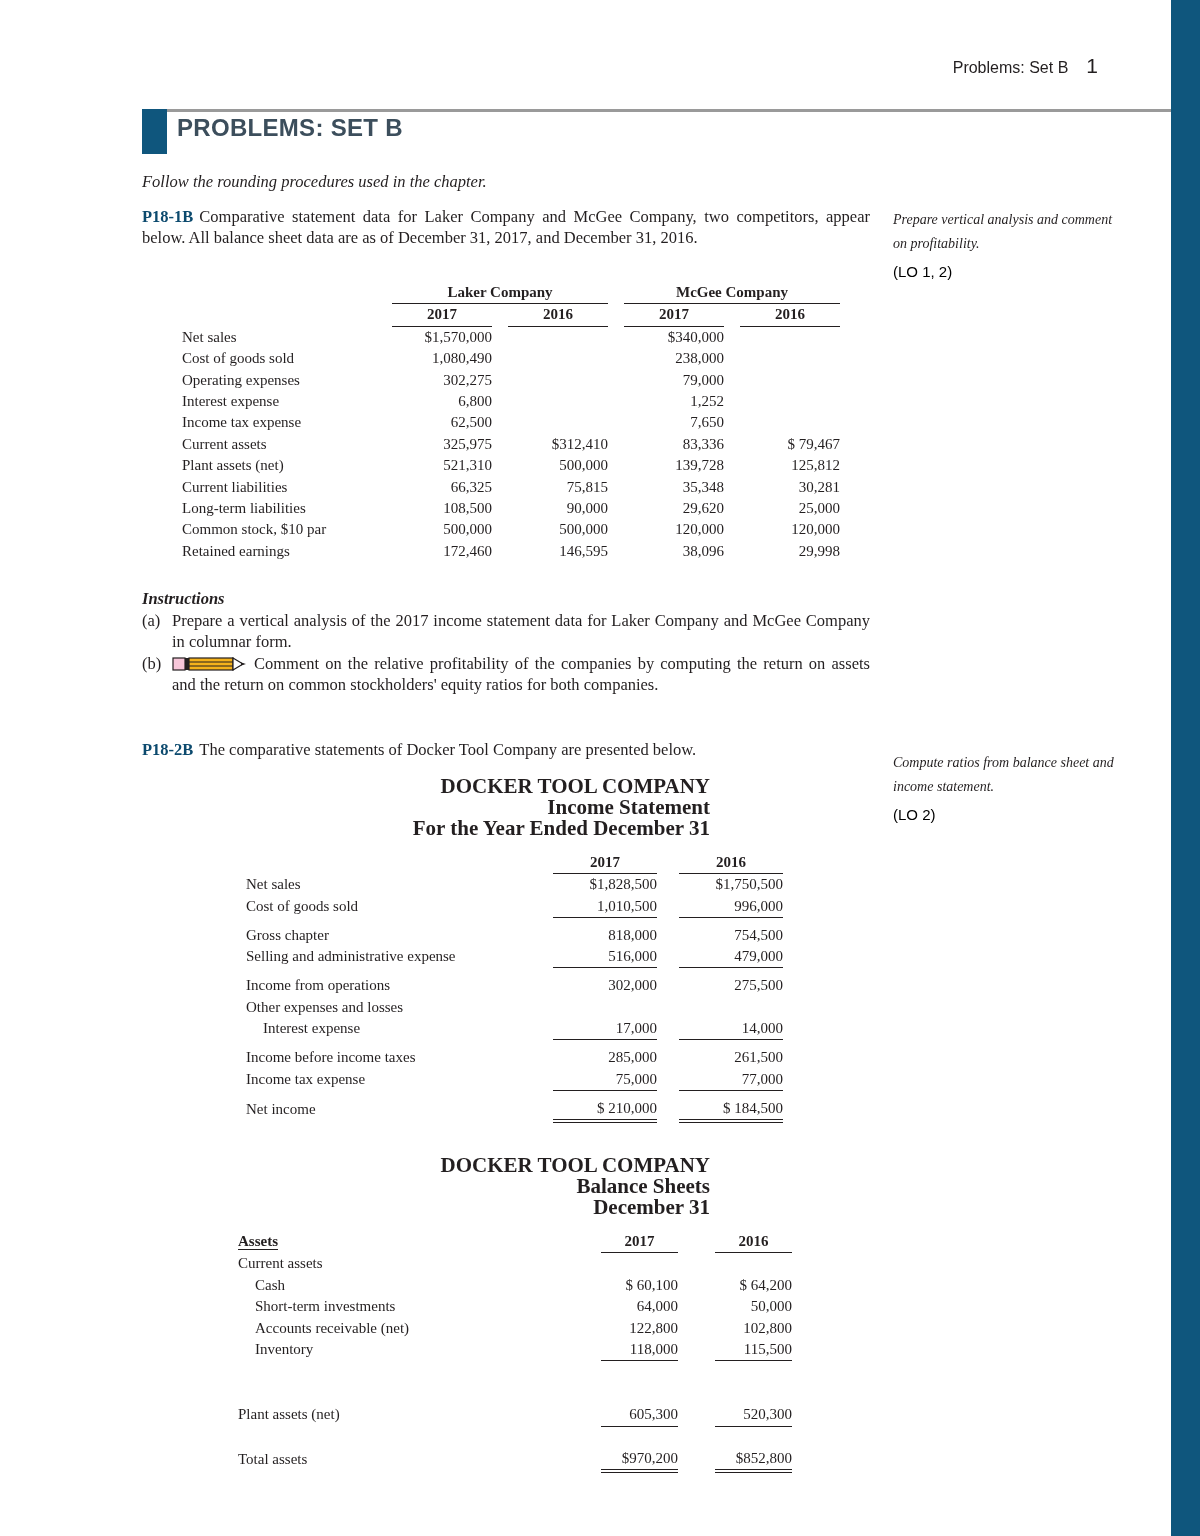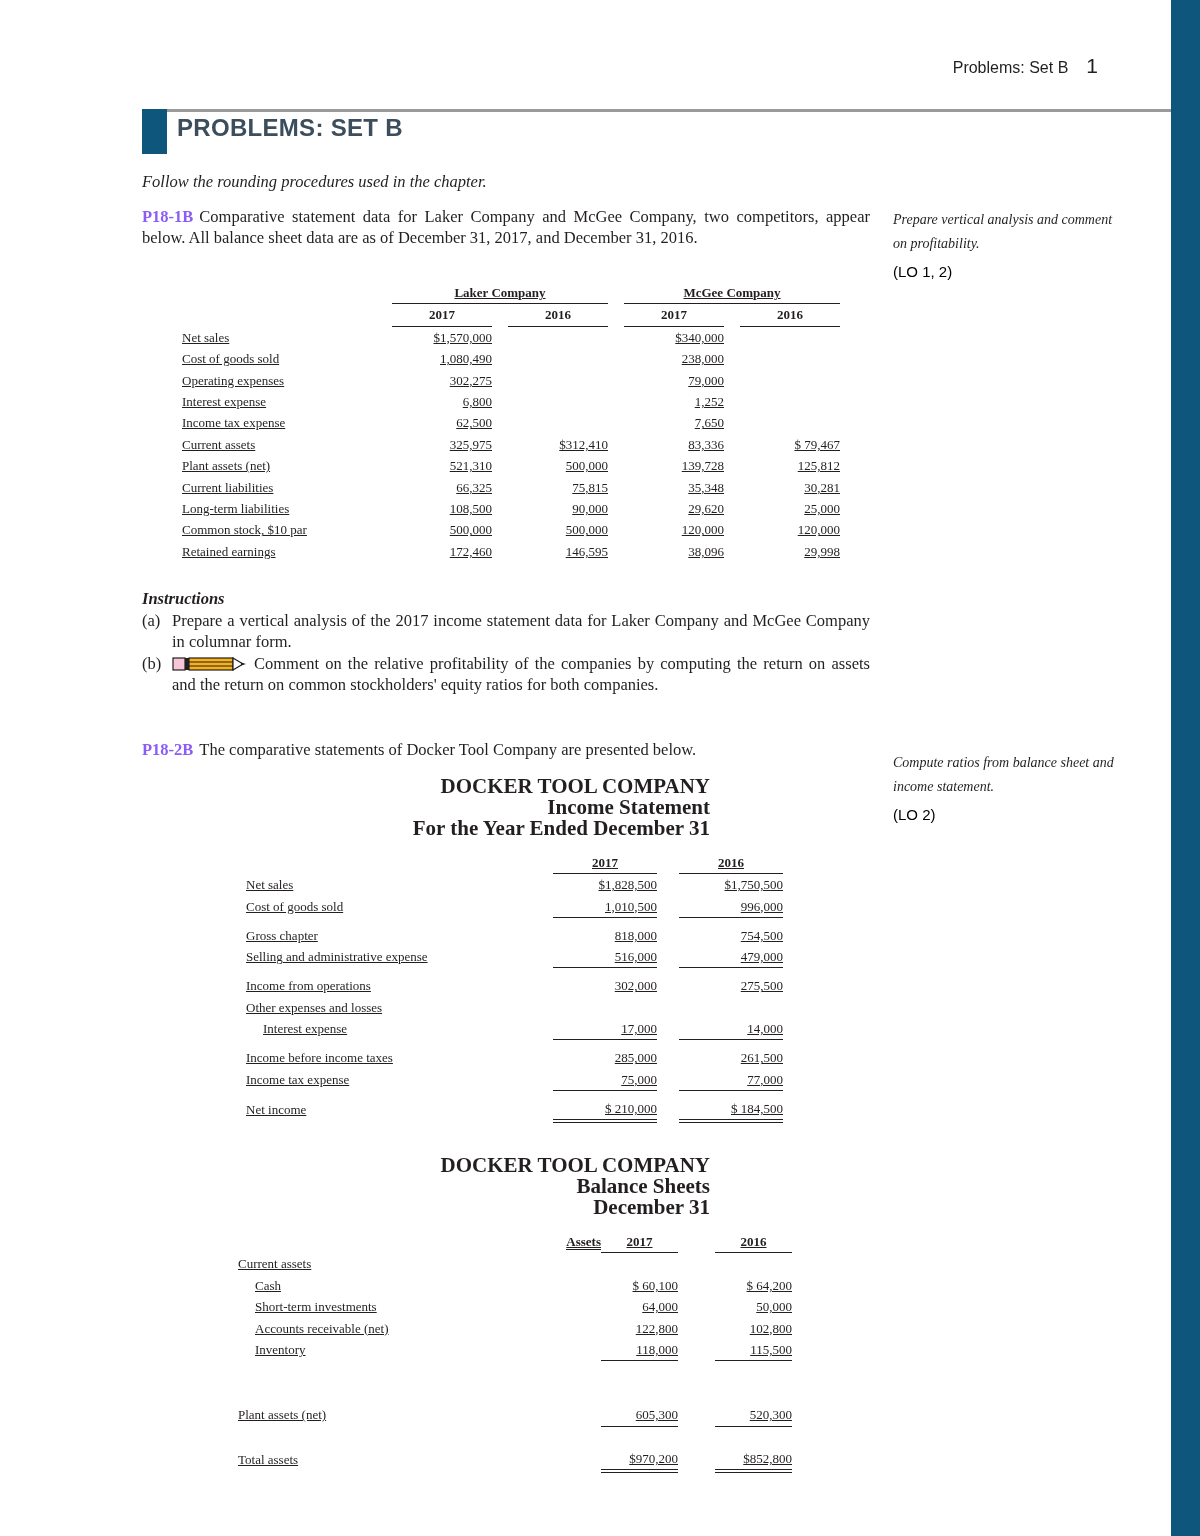--- a/index.html
+++ b/index.html
@@ -17,7 +17,7 @@
   .intro { position: absolute; left: 142px; top: 172px; font-style: italic; font-size: 16.5px; }
 
   .problem { position: absolute; left: 142px; width: 728px; font-size: 16.5px; line-height: 21px; text-align: justify; }
-  .pnum { color: #8b5cf6; font-weight: bold; margin-right: 6px; }
+  .pnum { color: #0c4a6e; font-weight: bold; margin-right: 6px; }
   .margin-note { position: absolute; left: 893px; width: 230px; font-style: italic; font-size: 14px; line-height: 24px; }
   .lo { color: #000000; font-style: normal; font-family: "Liberation Sans", "DejaVu Sans", sans-serif; font-size: 15px; display: block; margin-top: 4px; }
 

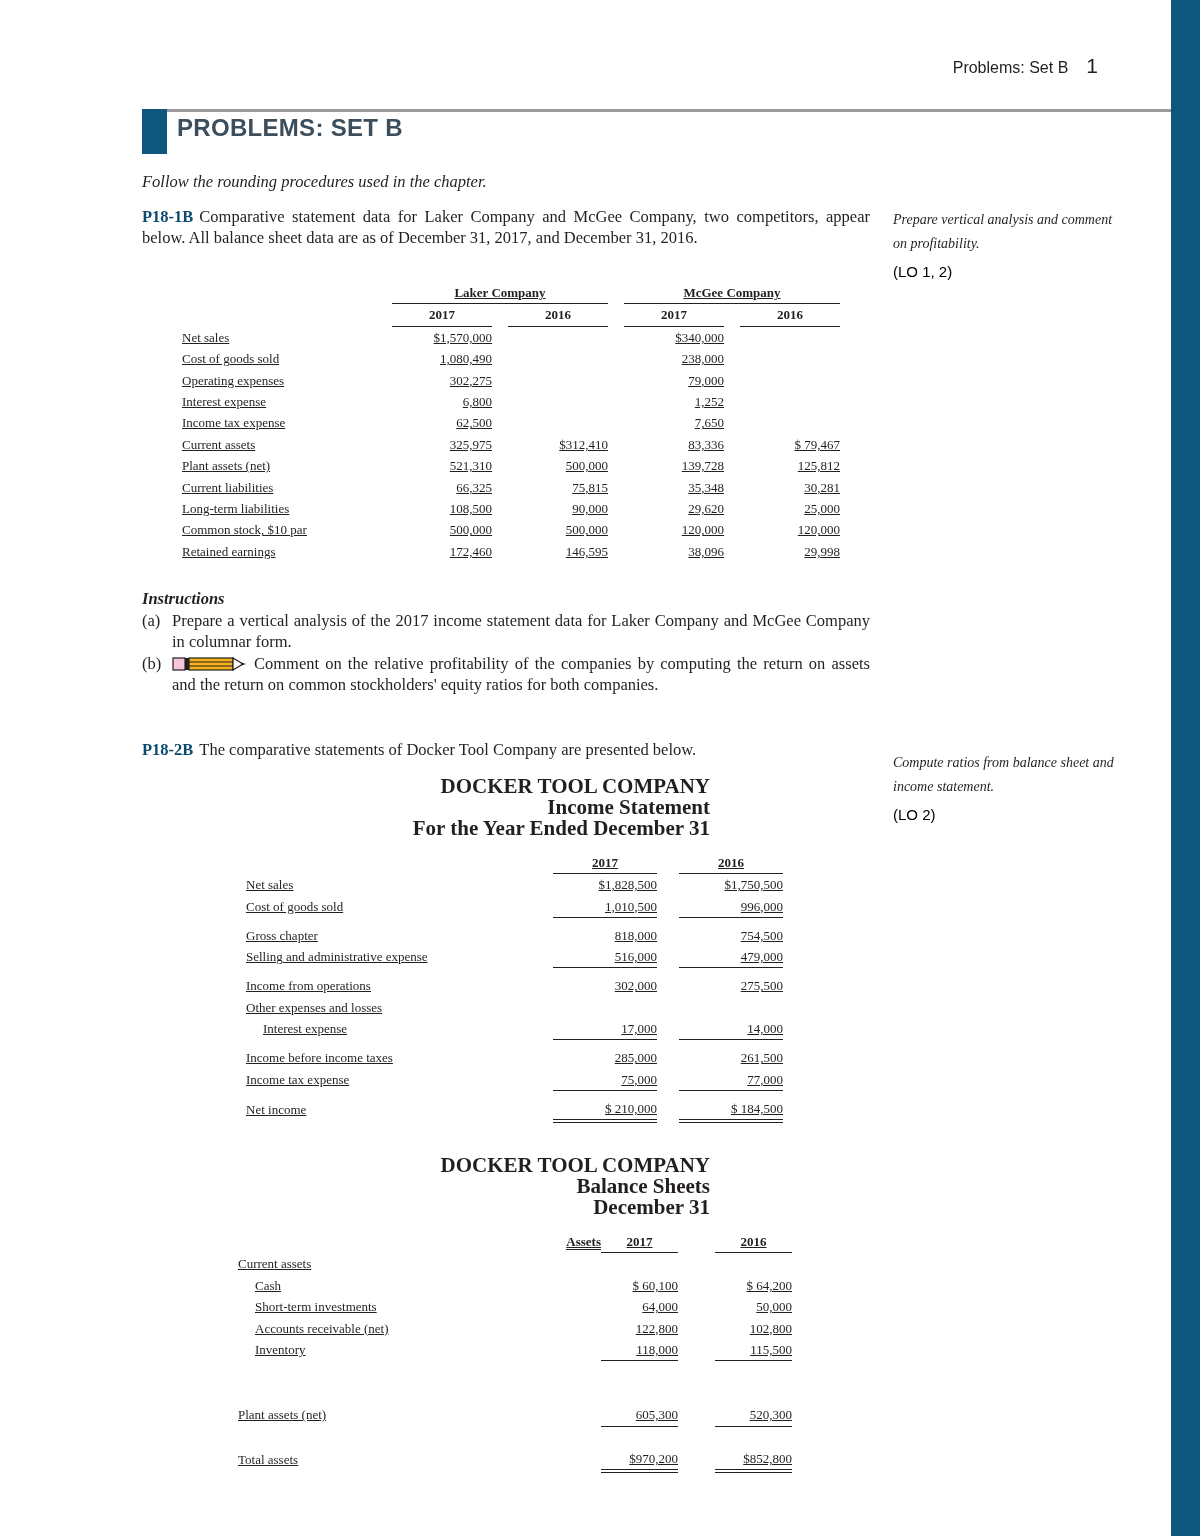--- a/index.html
+++ b/index.html
@@ -21,7 +21,7 @@
   .margin-note { position: absolute; left: 893px; width: 230px; font-style: italic; font-size: 14px; line-height: 24px; }
   .lo { color: #000000; font-style: normal; font-family: "Liberation Sans", "DejaVu Sans", sans-serif; font-size: 15px; display: block; margin-top: 4px; }
 
-  table { border-collapse: collapse; font-size: 13px; text-decoration: underline; }
+  table { border-collapse: collapse; font-size: 15px; }
   td, th { padding: 0; white-space: nowrap; }
   .num { text-align: right; }
   .hdr { font-weight: bold; text-align: center; }

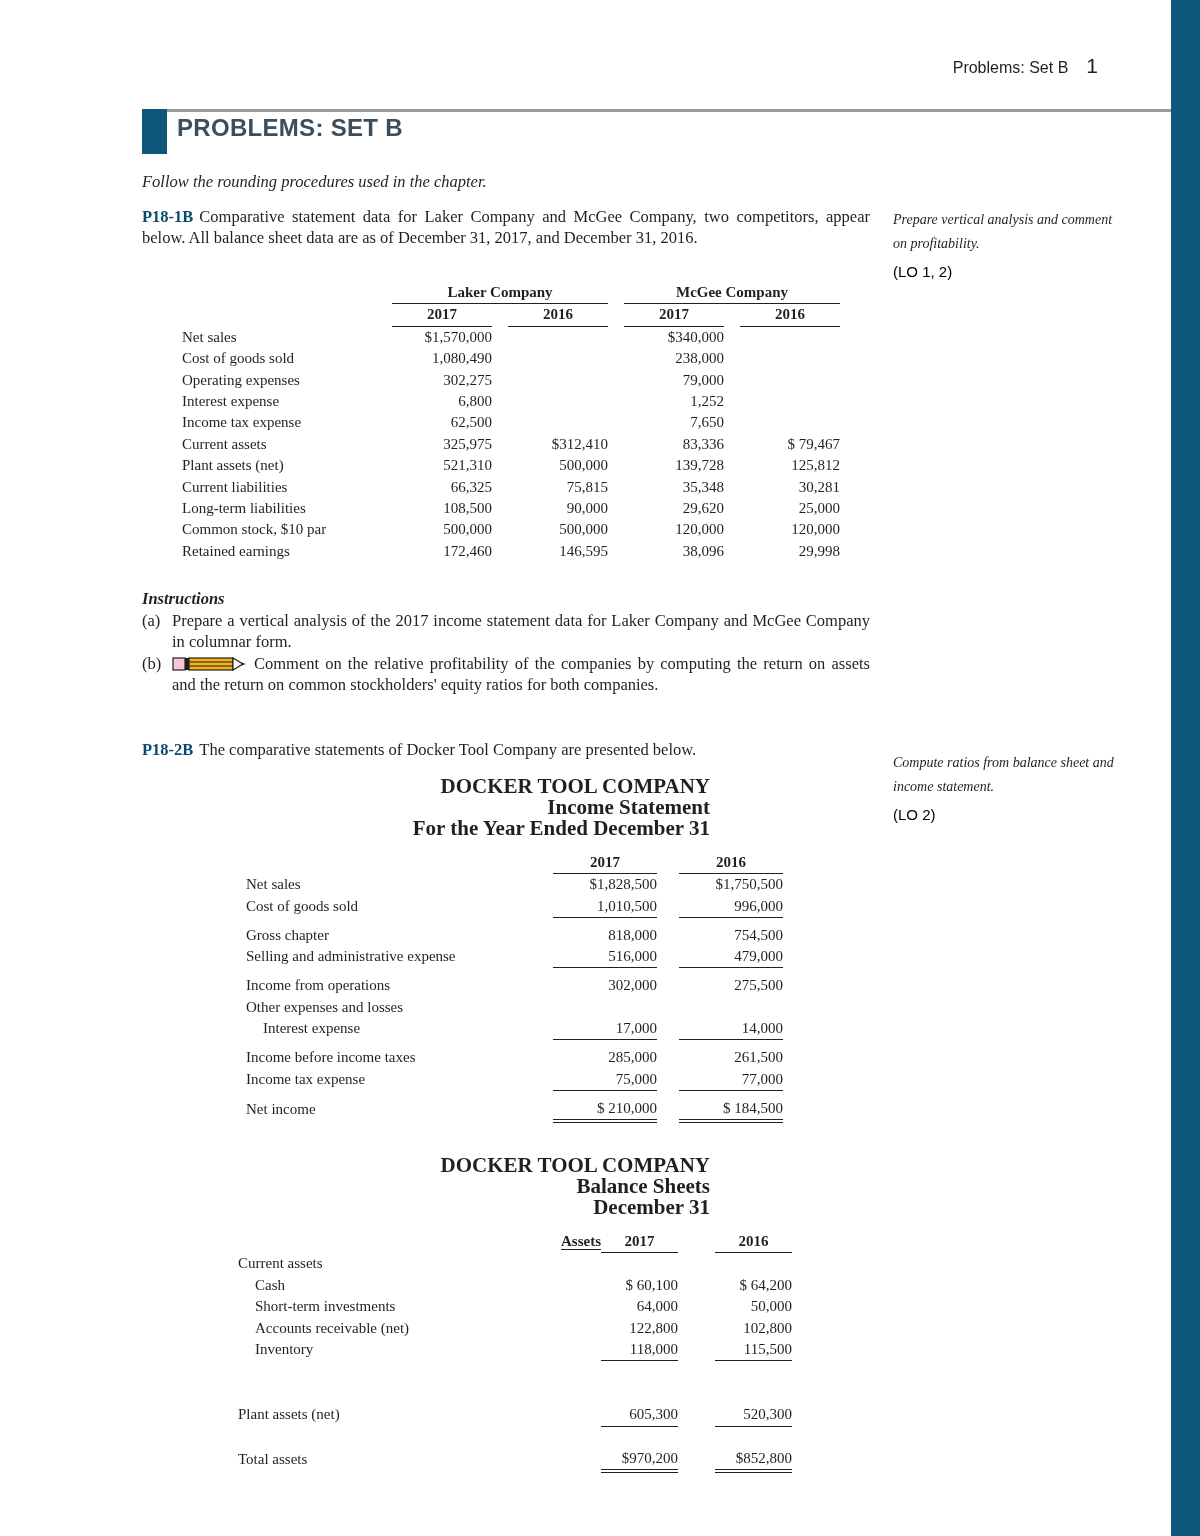--- a/index.html
+++ b/index.html
@@ -344,7 +344,7 @@
 <table class="bs">
   <tbody>
       <tr>
-    <td class="lbl hdr" style="text-align:right;"><span class="ul">Assets</span></td>
+    <td class="lbl hdr" style="text-align:left;"><span class="ul">Assets</span></td>
     <td class="c hdr ul">2017</td>
     <td class="gap"></td>
     <td class="c hdr ul">2016</td>

